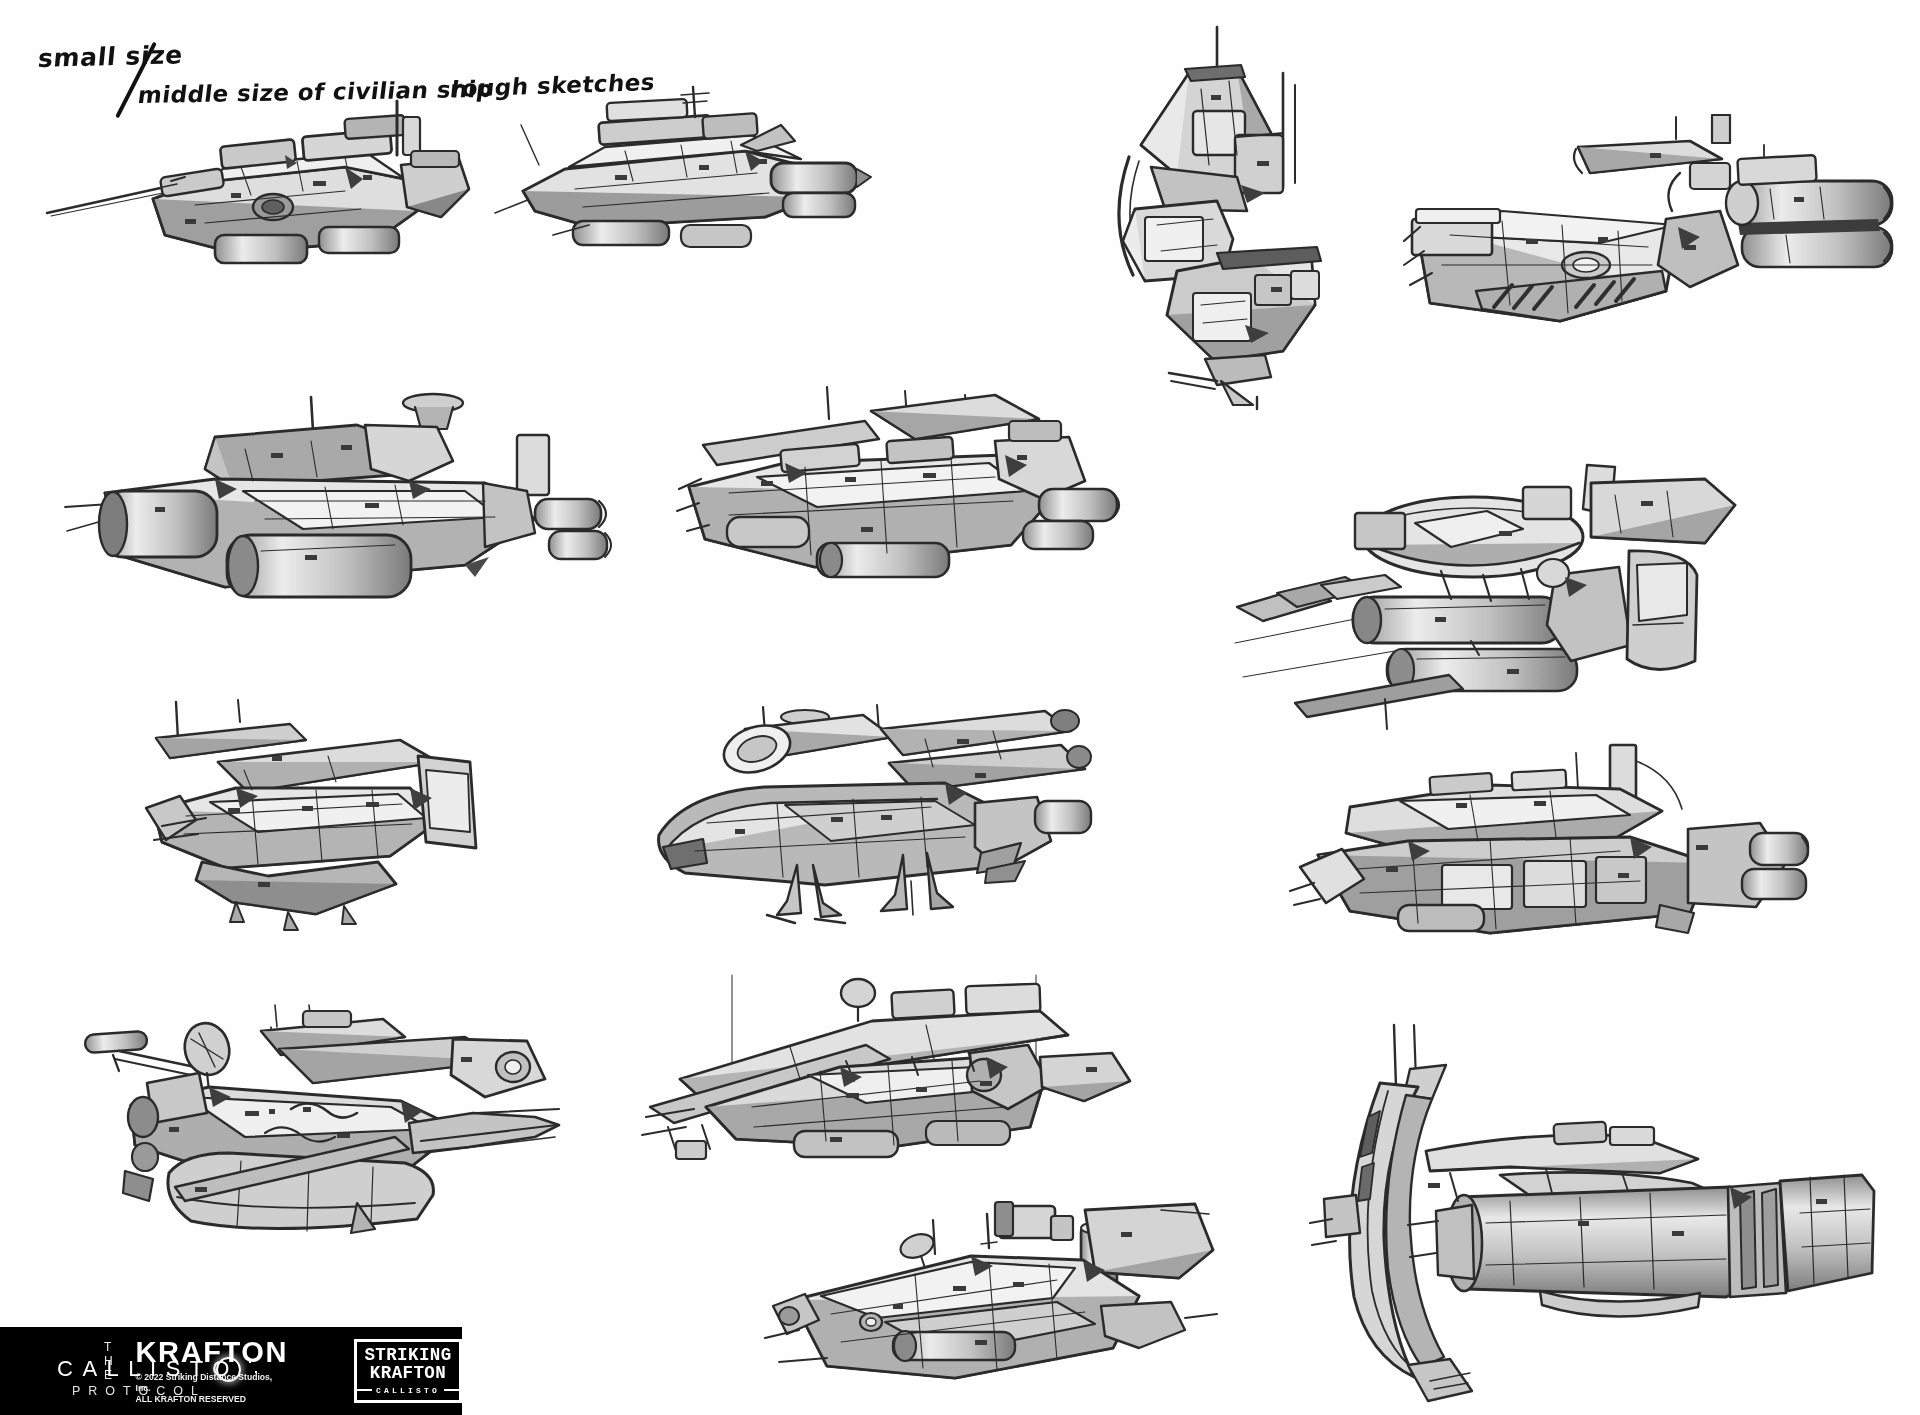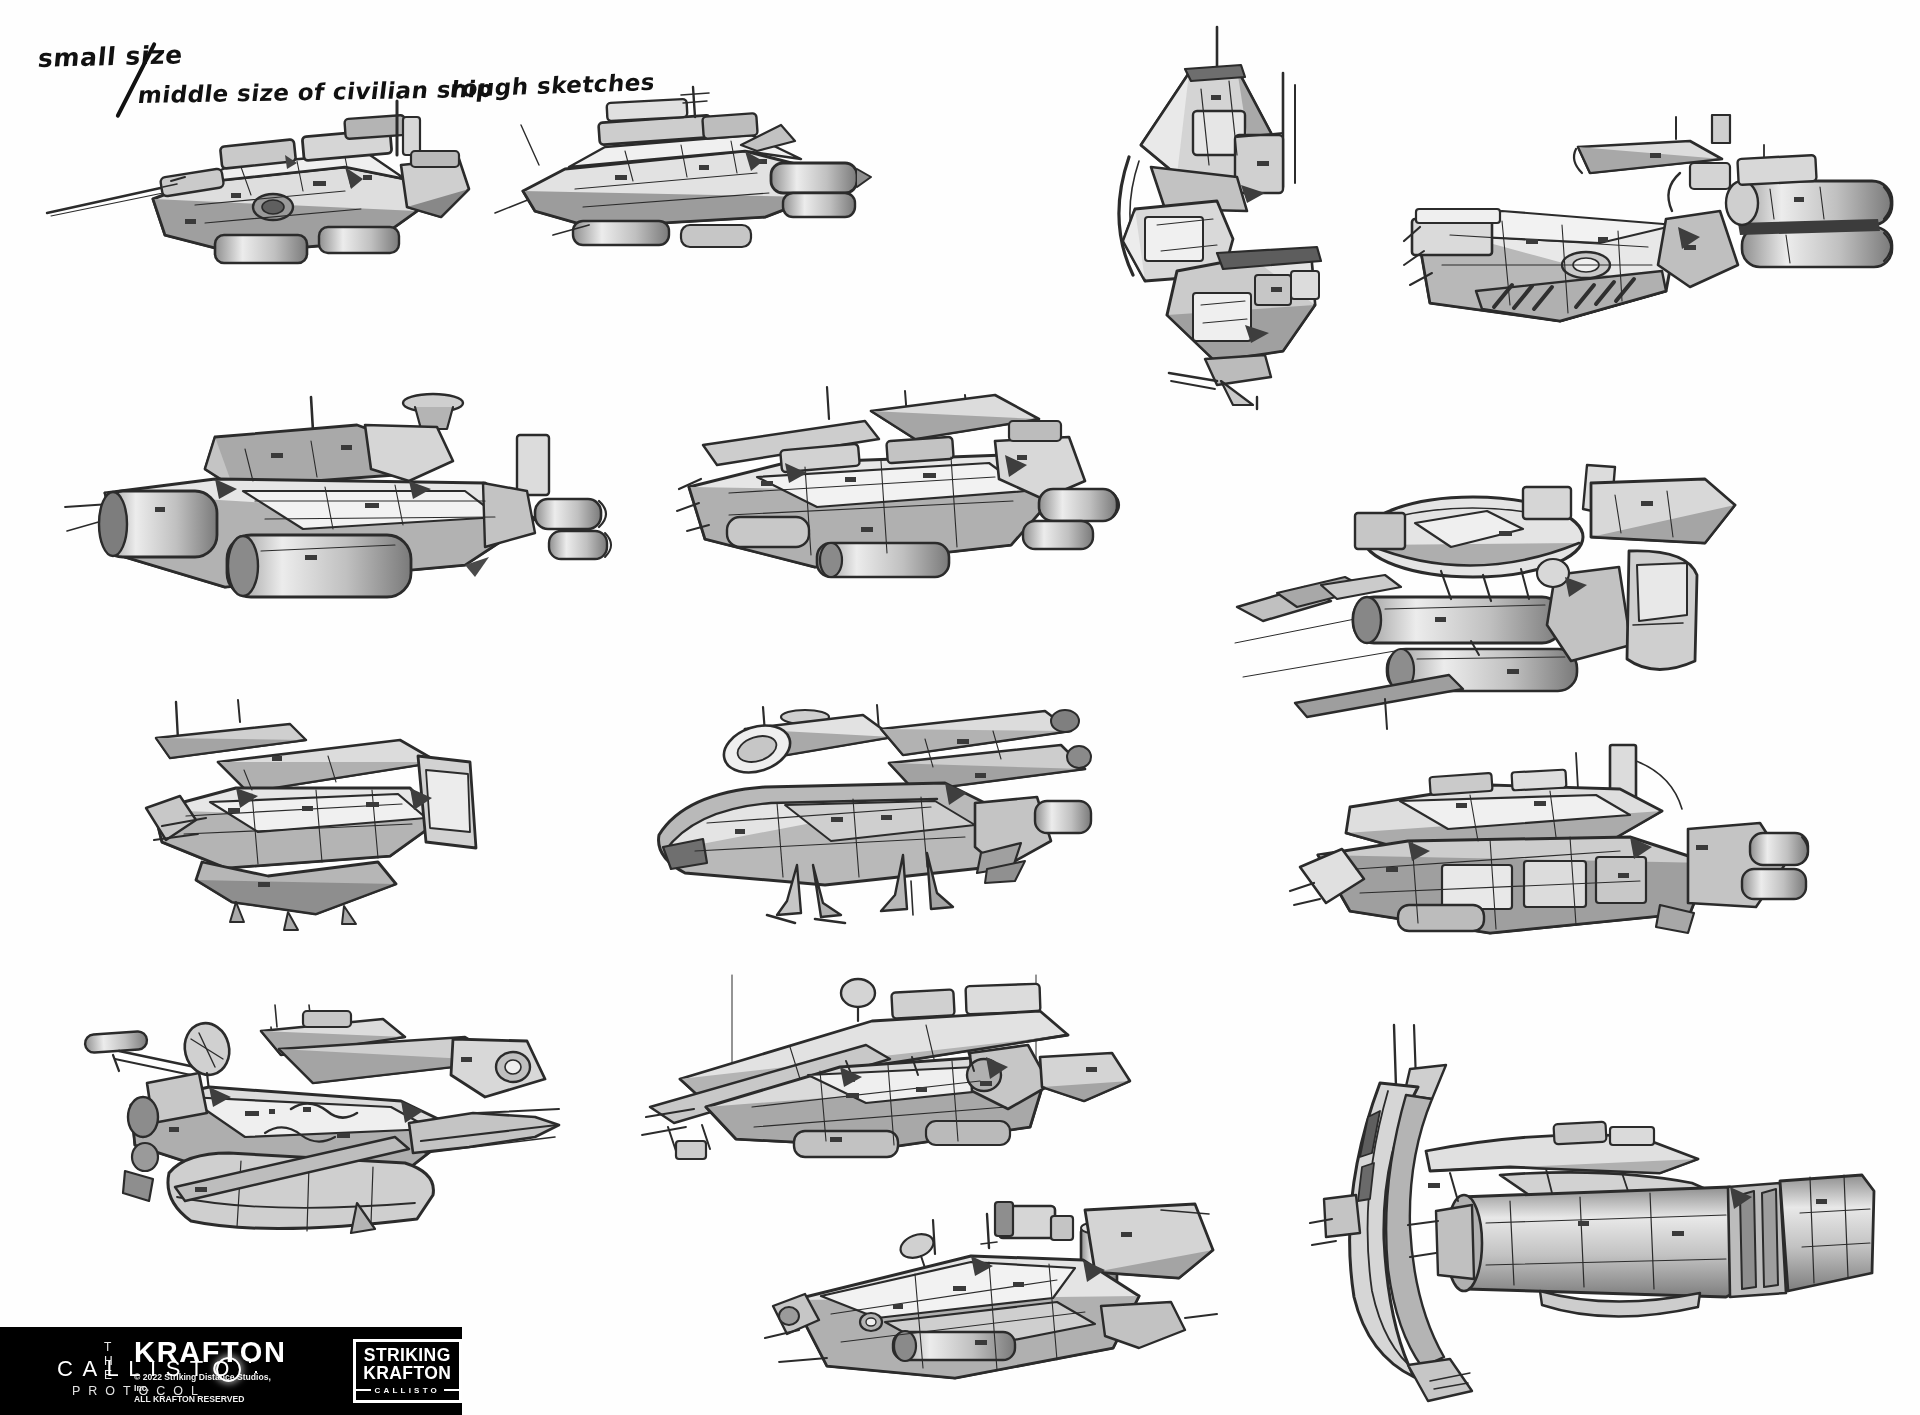--- a/index.html
+++ b/index.html
@@ -50,7 +50,7 @@
   .kr-copy{font-size:8.6px;line-height:1.28;margin-top:5px;color:#f0f0f0;font-weight:700;}
   #sds{margin-left:26px;width:124px;height:58px;border:3.4px solid #fff;
        display:flex;flex-direction:column;align-items:center;justify-content:center;
-       color:#fff;}
+       color:#fff;font-family:Liberation Mono, monospace;}
   .sds-l1{font-size:17.5px;font-weight:900;letter-spacing:.4px;line-height:1.02;}
   .sds-l2{font-size:17.5px;font-weight:900;letter-spacing:.4px;line-height:1.02;}
   .sds-l3{font-size:8px;font-weight:900;letter-spacing:3.2px;margin-top:3px;

